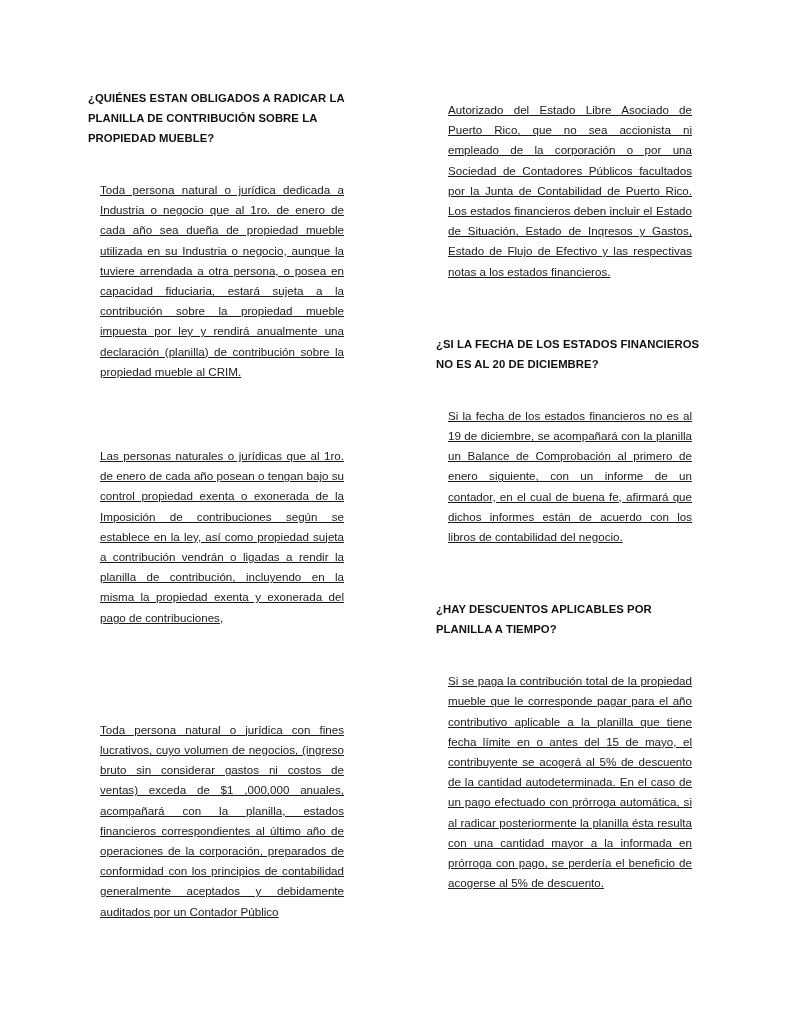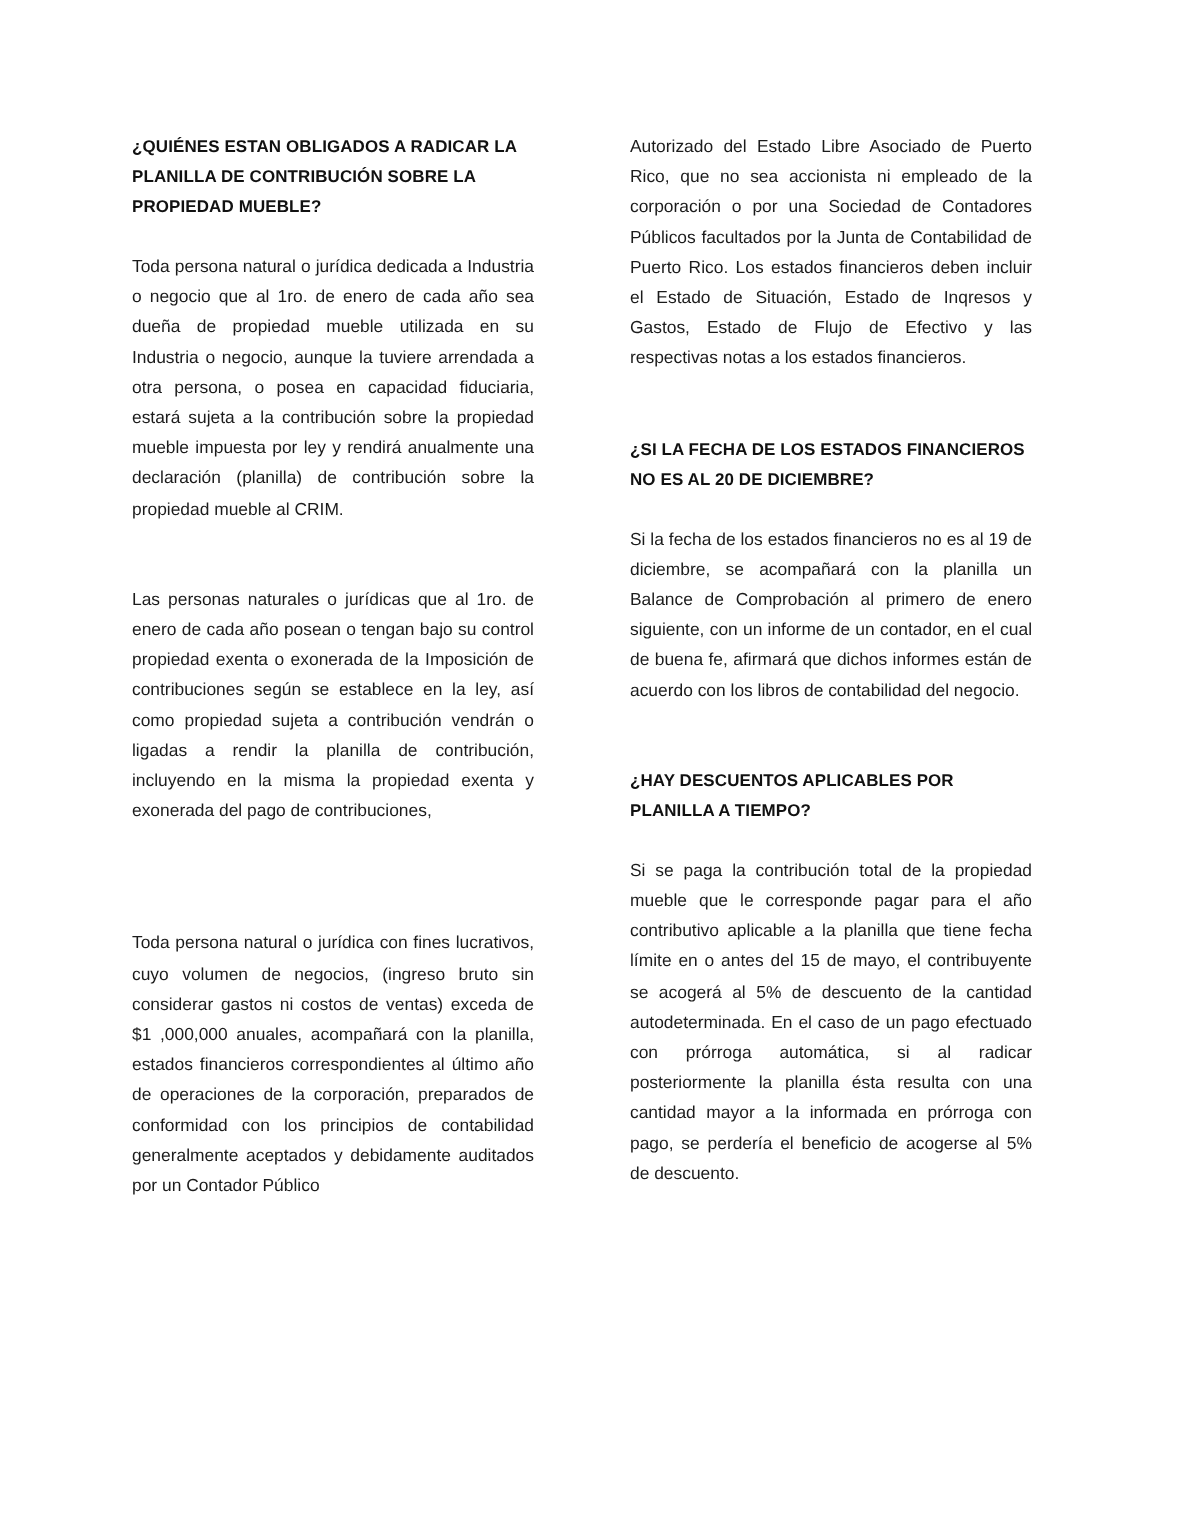--- a/index.html
+++ b/index.html
@@ -27,7 +27,7 @@
     display: flex;
     flex-direction: row;
     align-items: flex-start;
-    gap: 64px;
+    gap: 80px;
   }
   .col {
     width: 268px;

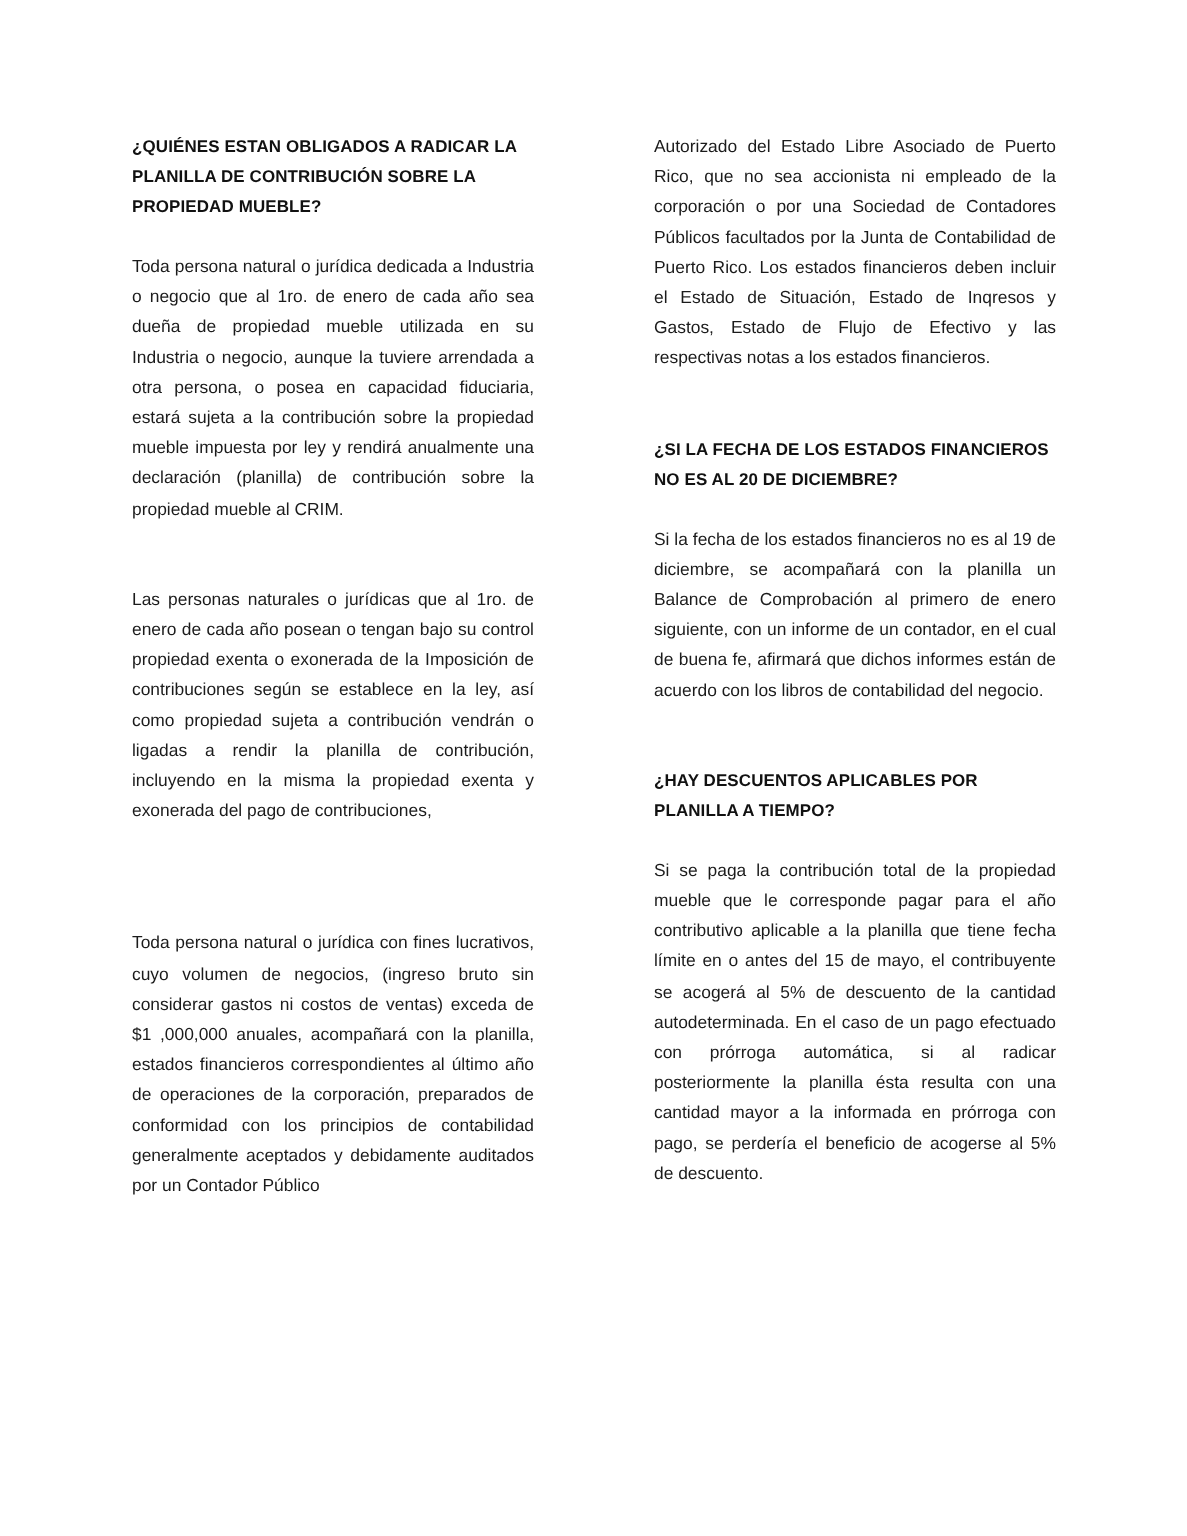--- a/index.html
+++ b/index.html
@@ -49,9 +49,10 @@
     line-height: 20.2px;
     text-align: justify;
     text-justify: inter-word;
-    margin: 0;
+    margin: 12px;
     color: #1b1b1b;
     hyphens: none;
+    text-decoration: underline;
   }
   
   .gap-sm { height: 20px; }

